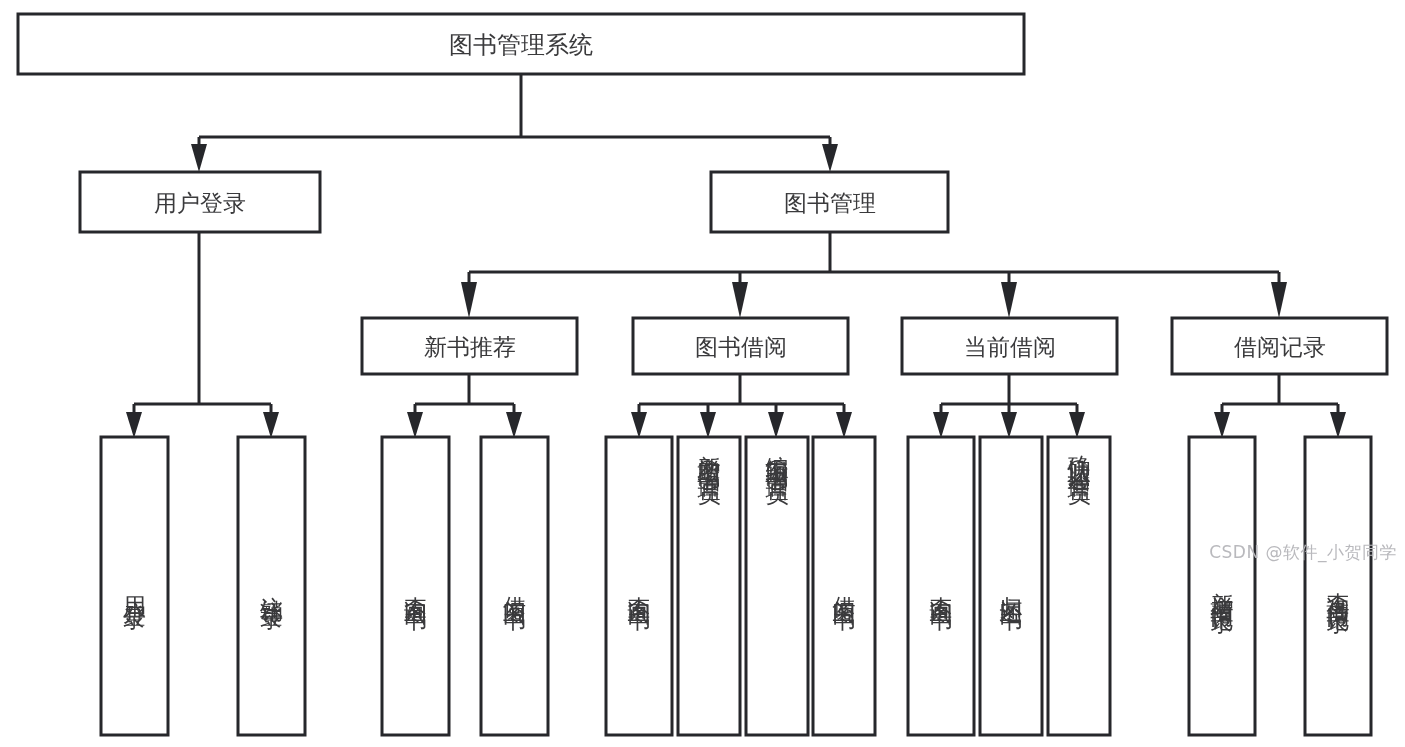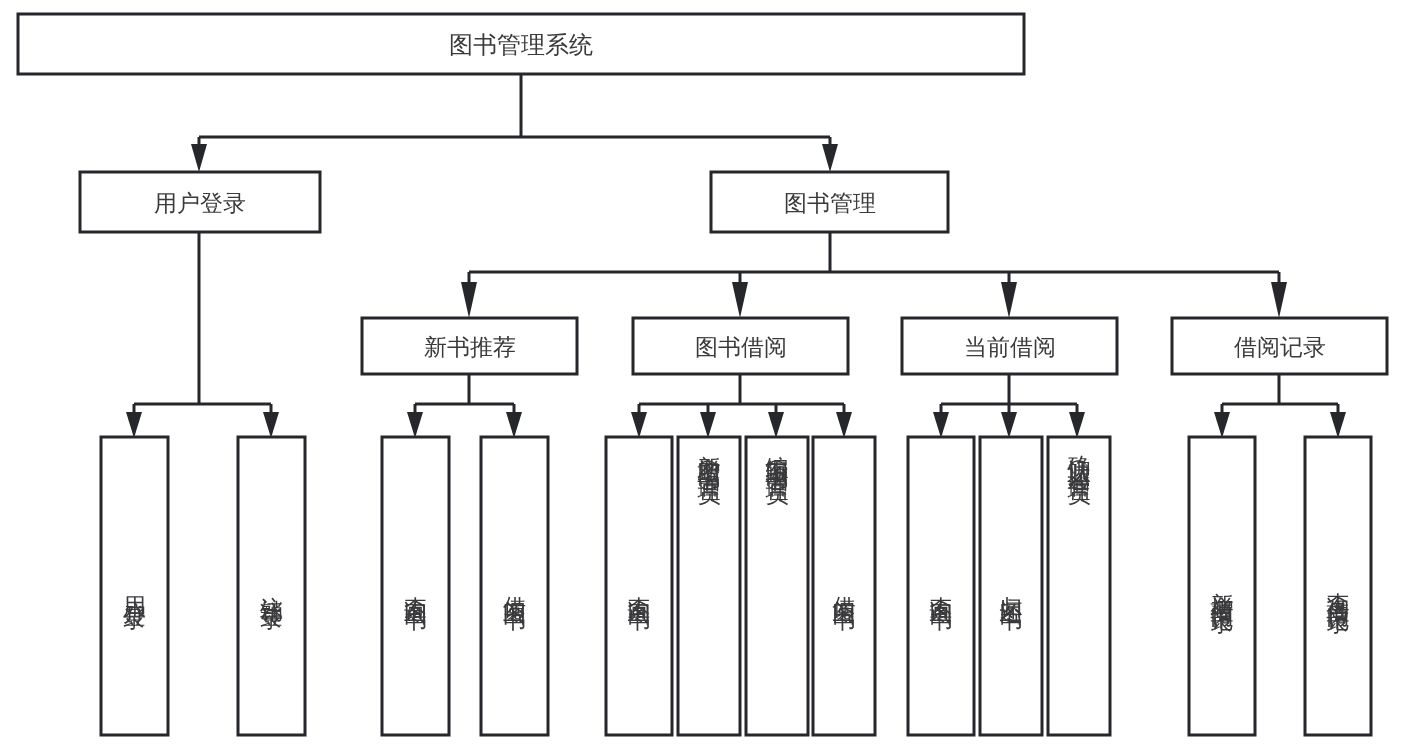--- a/index.html
+++ b/index.html
@@ -269,6 +269,7 @@
     <span class="vtext">查询借阅记录</span>
   </div>
 
+  <div class="watermark-text">CSDN @软件_小贺同学</div>
 
 </div>
 

